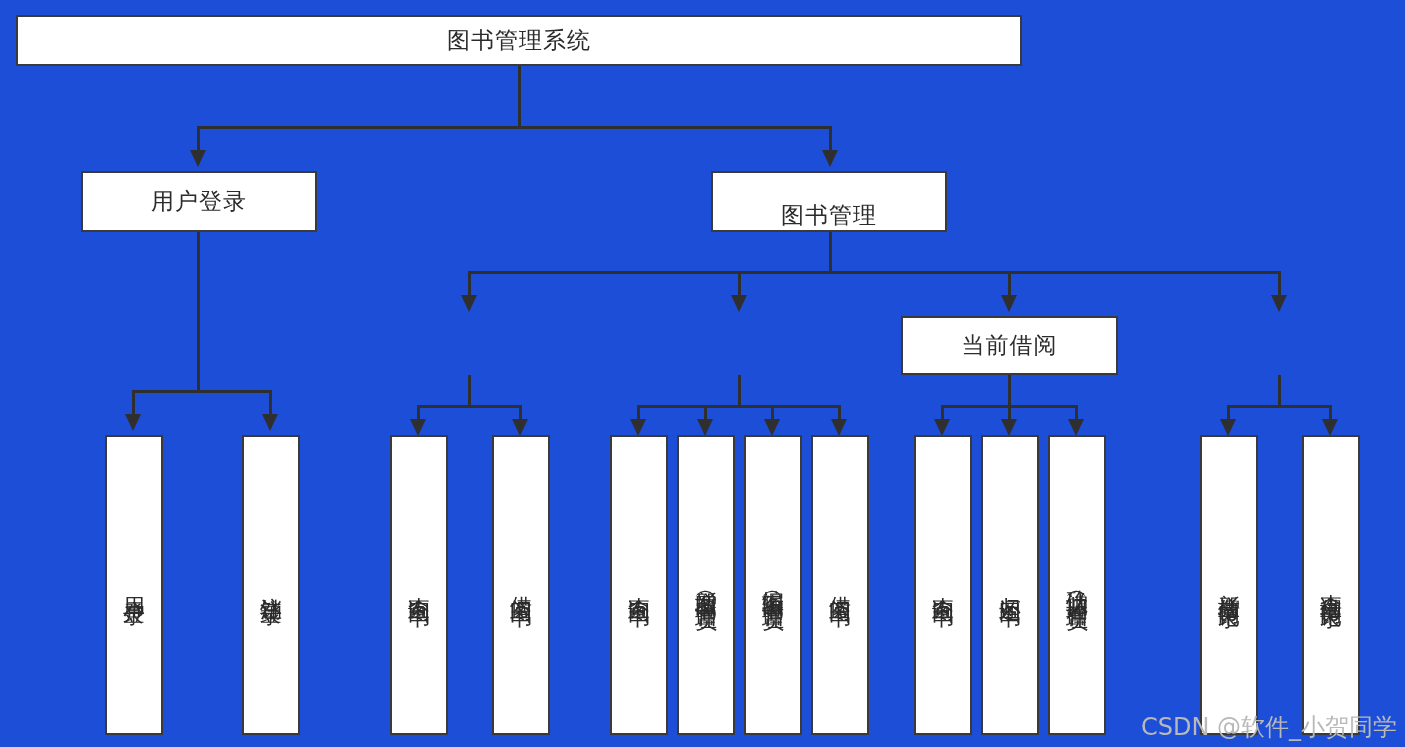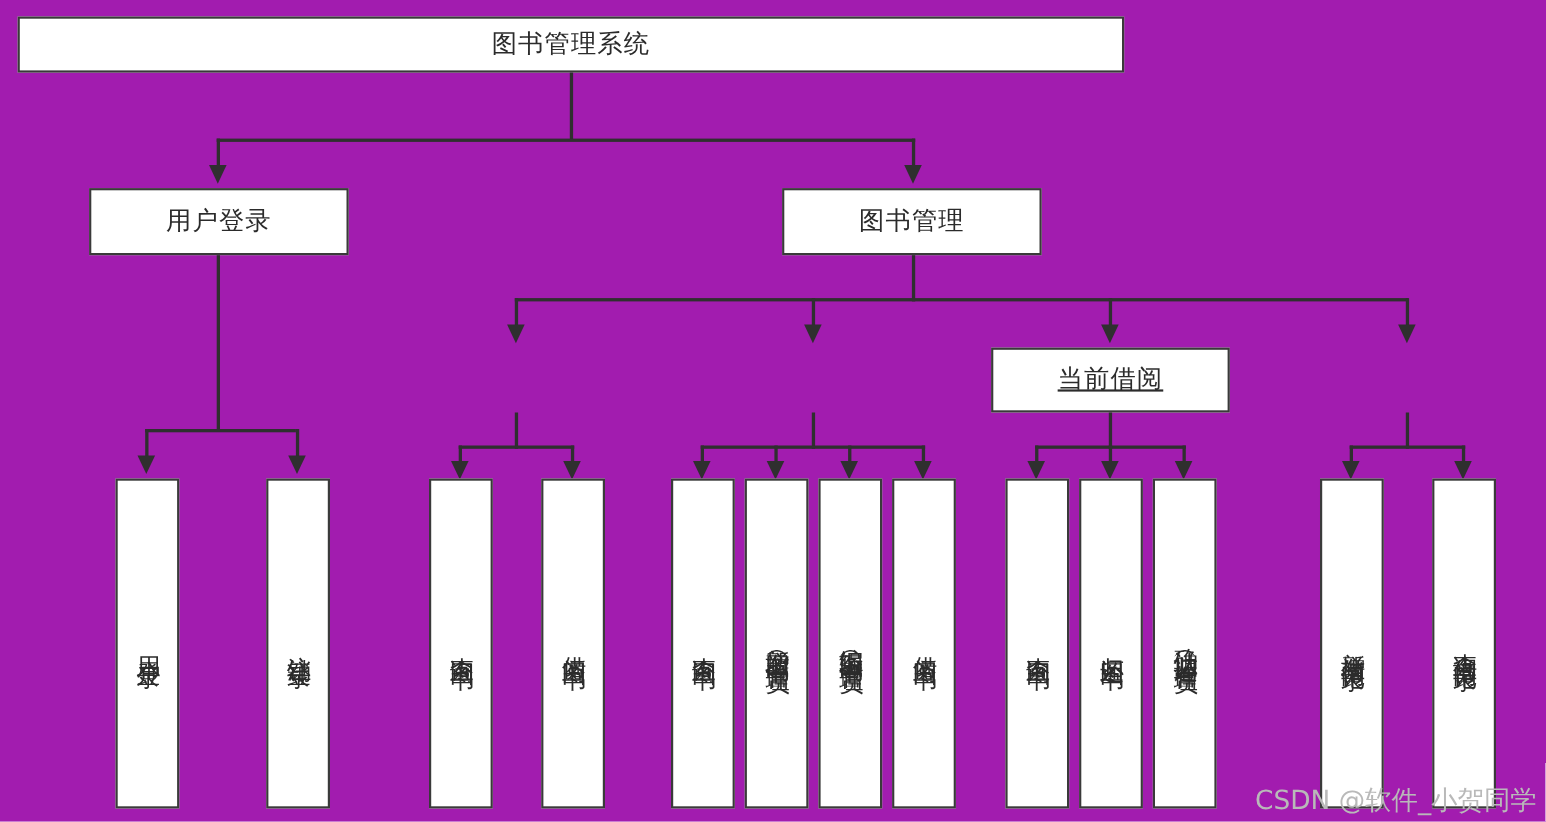--- a/index.html
+++ b/index.html
@@ -16,7 +16,7 @@
     position: relative;
     width: 1405px;
     height: 747px;
-    background: #a21caf;
+    background: #1d4ed8;
     overflow: hidden;
   }
   

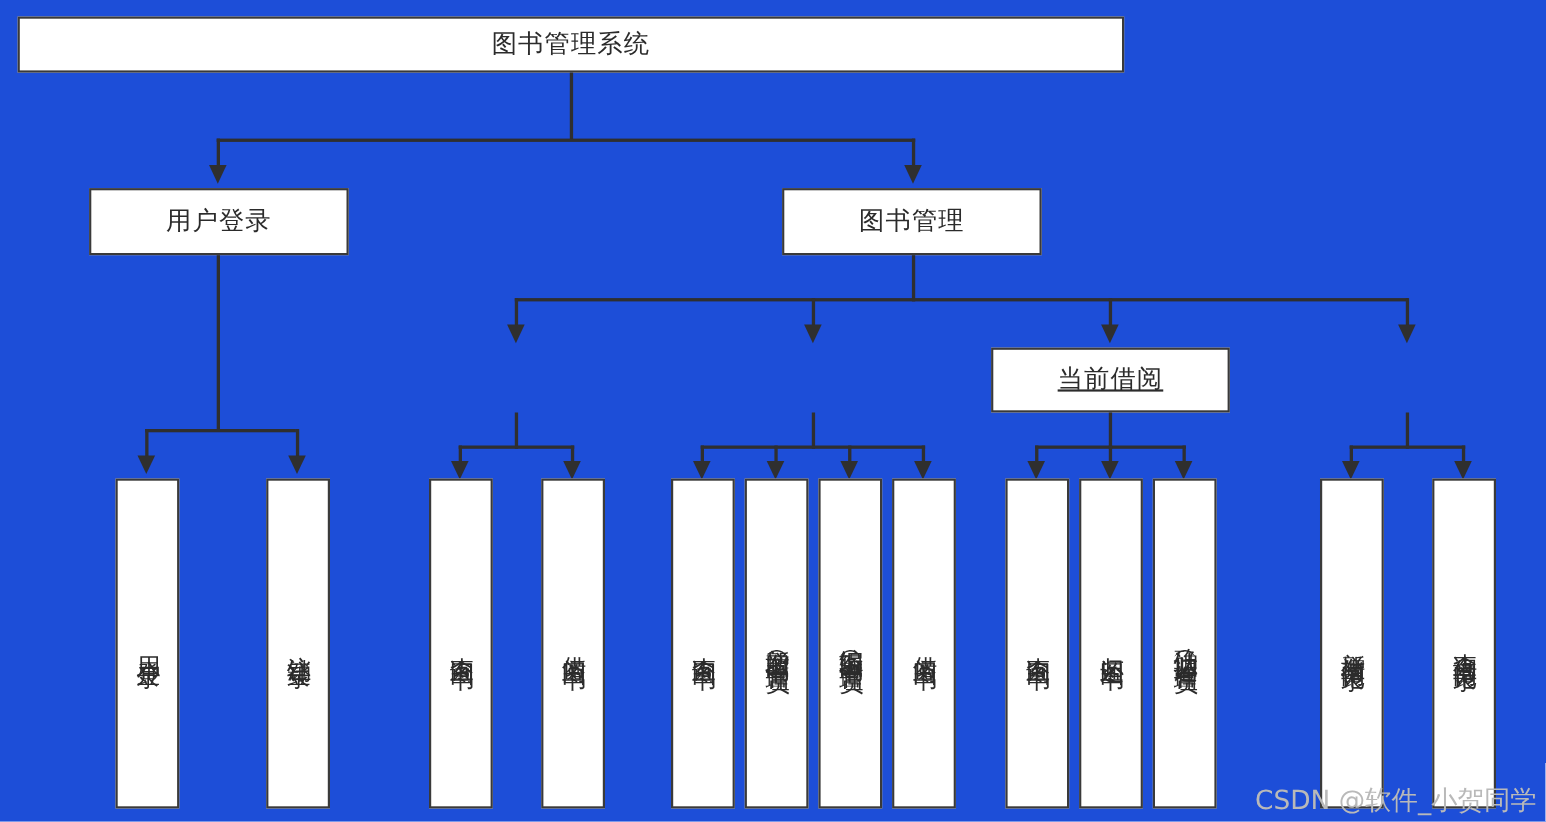--- a/index.html
+++ b/index.html
@@ -102,7 +102,7 @@
   <div class="node horiz" style="left:81px; top:171px; width:236px; height:61px;">
     <span>用户登录</span>
   </div>
-  <div class="node horiz" style="left:711px; top:171px; width:236px; height:61px;">
+  <div class="node horiz" style="left:711px; top:171px; width:236px; height:61px;align-items:flex-end;">
     <span>图书管理</span>
   </div>
 

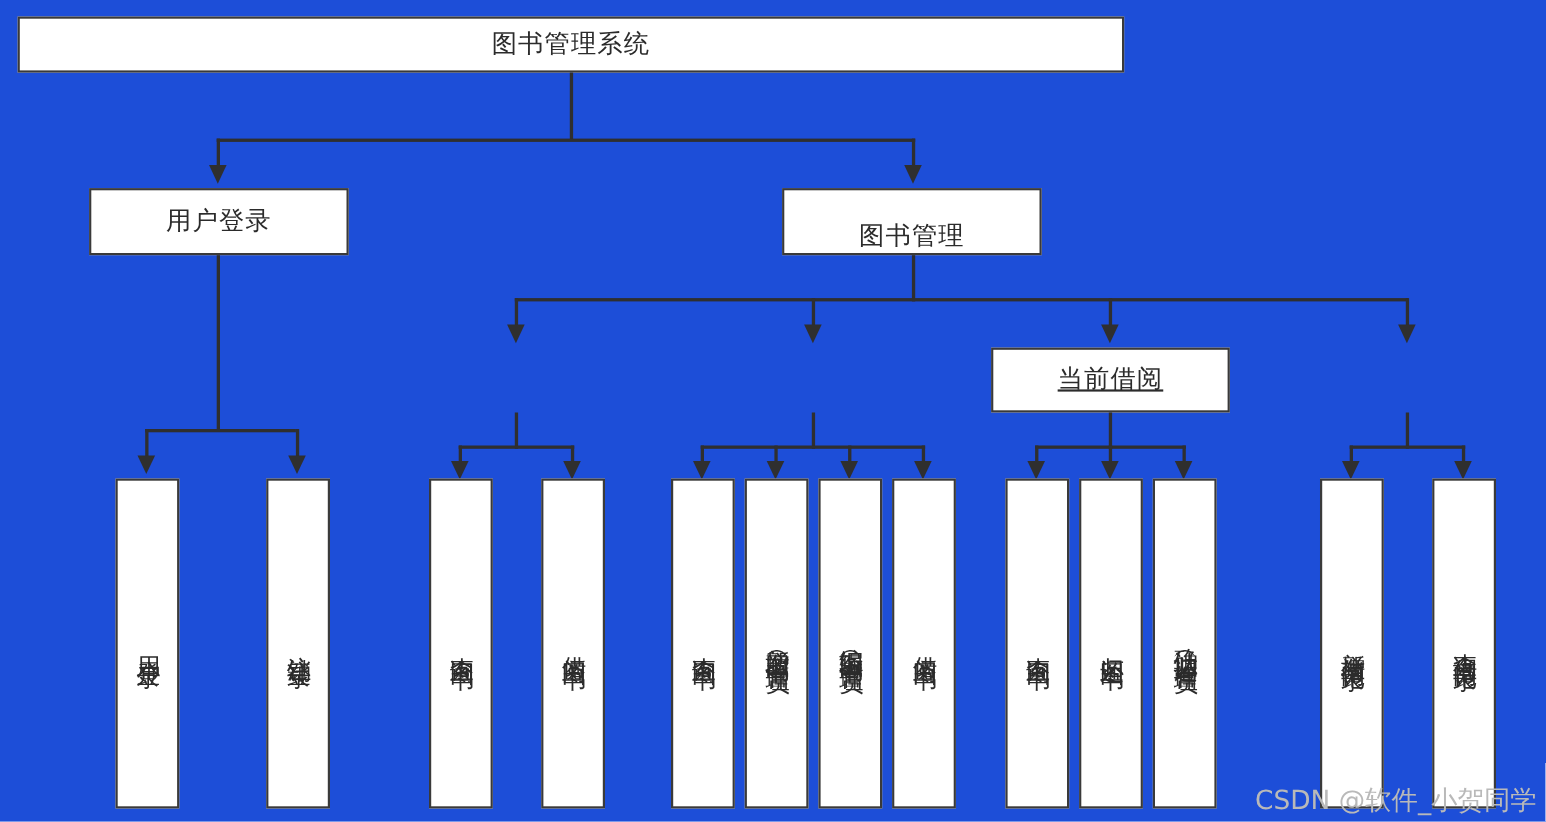--- a/index.html
+++ b/index.html
@@ -132,7 +132,7 @@
   <div class="conn v" style="left:1278px; top:271px; width:3px; height:26px;"></div>
   <div class="arrow" style="left:1271px; top:295px;"></div>
 
-  <div class="node horiz" style="left:901px; top:316px; width:217px; height:59px;text-decoration:underline;">
+  <div class="node horiz" style="left:901px; top:316px; width:217px; height:59px;">
     <span>当前借阅</span>
   </div>
 

